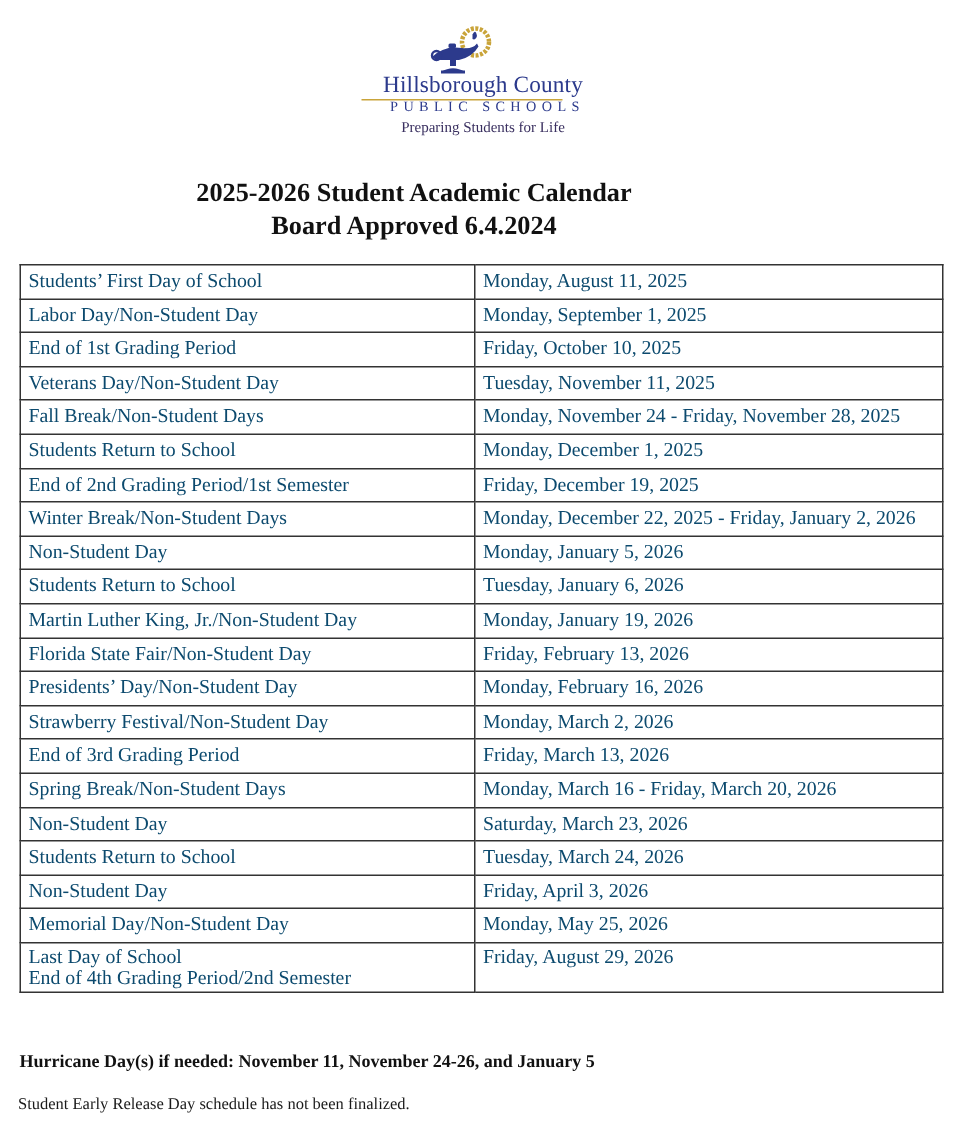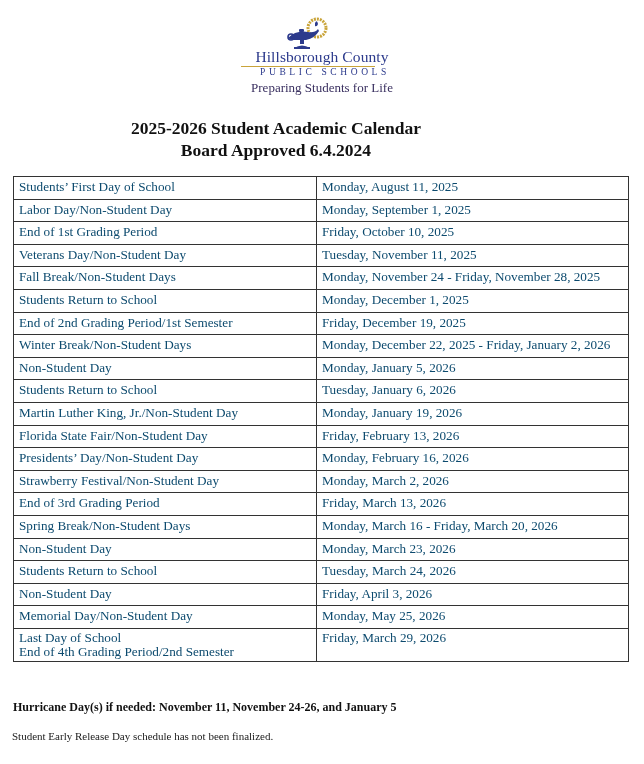--- a/index.html
+++ b/index.html
@@ -65,7 +65,7 @@
       width: 644px;
       top: 80px;
       text-align: center;
-      font-size: 13px;
+      font-size: 10px;
       color: #3a3060;
     }
     .title {

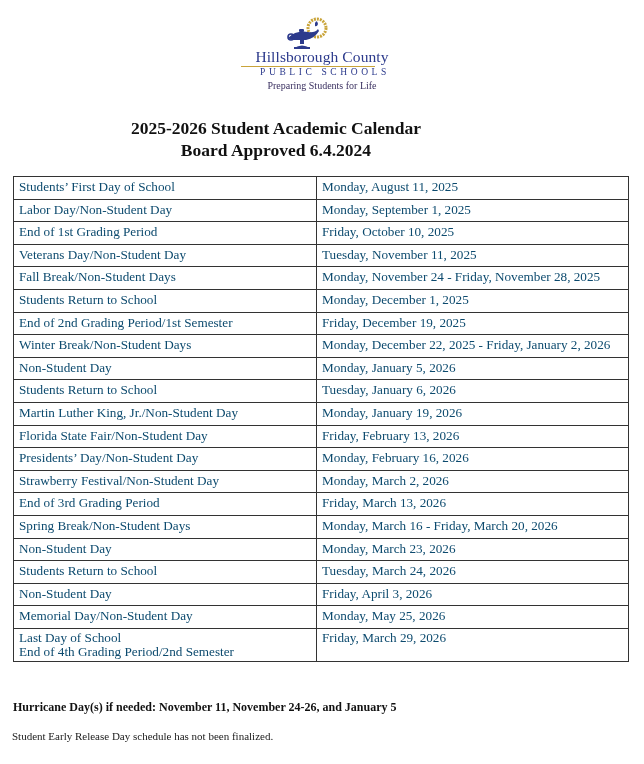--- a/index.html
+++ b/index.html
@@ -221,7 +221,7 @@
     </tr>
     <tr>
       <td class="event">Non-Student Day</td>
-      <td>Monday, March 23, 2026</td>
+      <td>Saturday, March 23, 2026</td>
     </tr>
     <tr>
       <td class="event">Students Return to School</td>

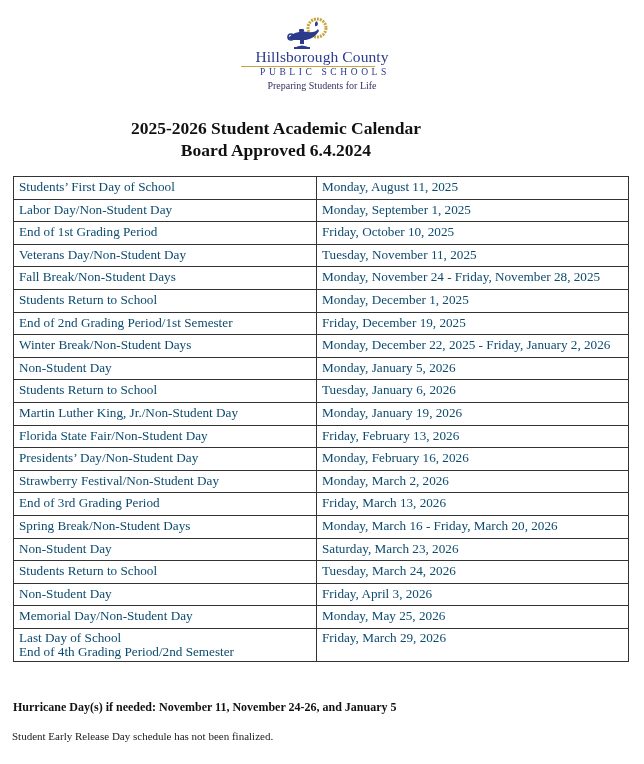--- a/index.html
+++ b/index.html
@@ -240,7 +240,7 @@
         <div>Last Day of School</div>
         <div>End of 4th Grading Period/2nd Semester</div>
       </td>
-      <td>Friday, March 29, 2026</td>
+      <td>Friday, August 29, 2026</td>
     </tr>
   </tbody>
 </table>

